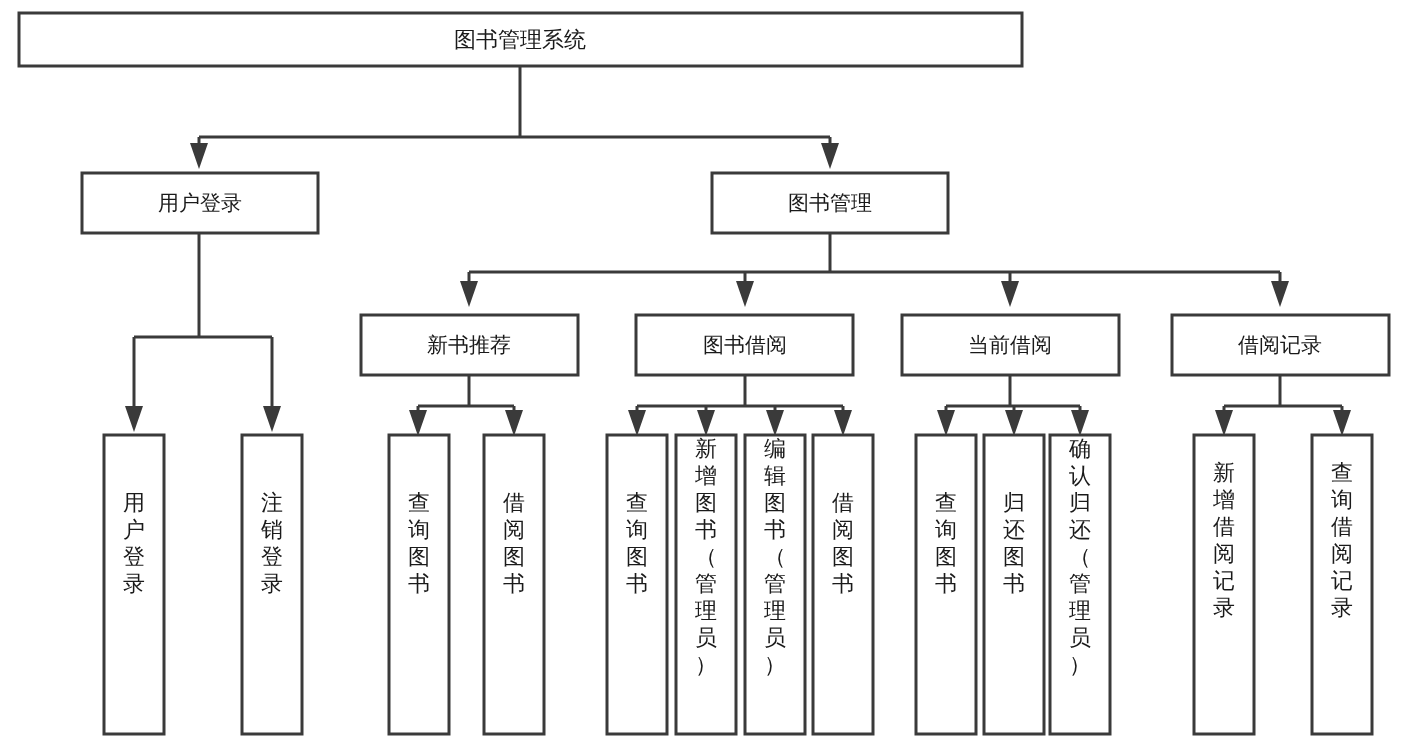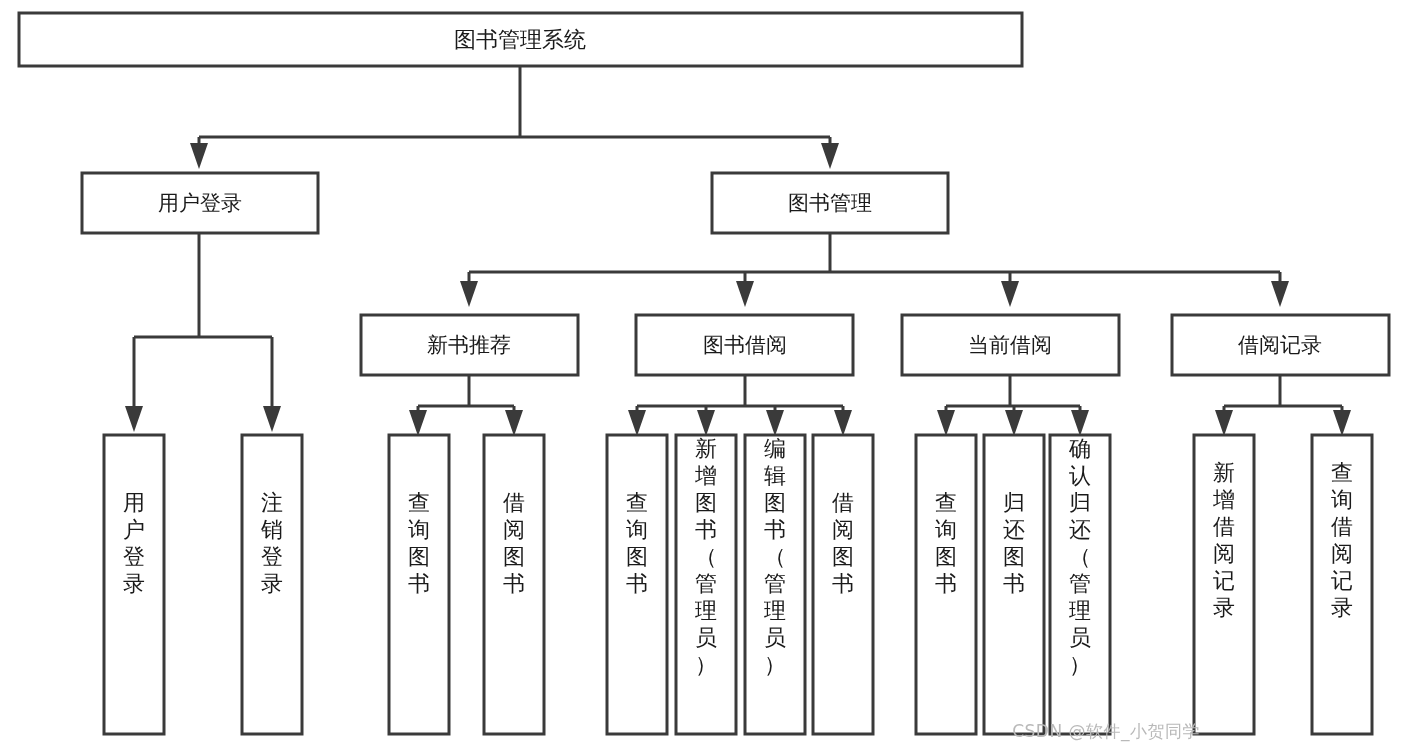--- a/index.html
+++ b/index.html
@@ -268,7 +268,6 @@
 
   </svg>
 
-  <div class="watermark">CSDN @软件_小贺同学</div>
 
 </div>
 

